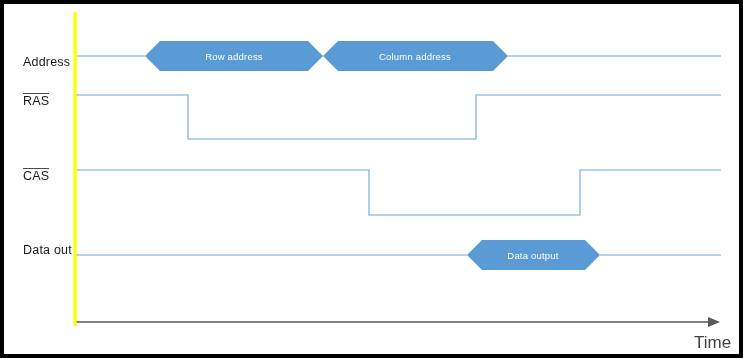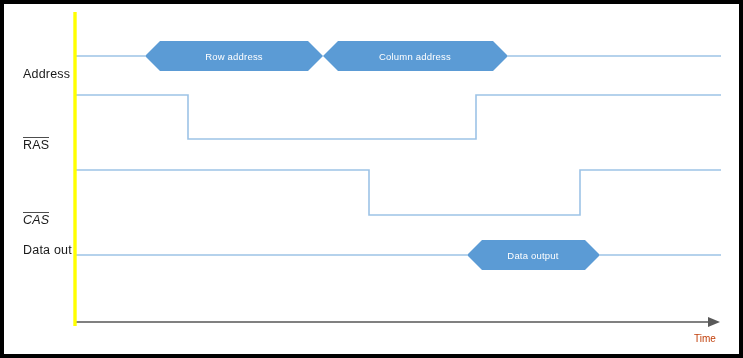--- a/index.html
+++ b/index.html
@@ -104,7 +104,7 @@
 
     </svg>
 
-    <div class="sig-label" style="left:19px; top:64px;">Address</div>
+    <div class="sig-label" style="left:19px; top:52px;">Address</div>
 
     <div class="sig-label" style="left:19px; top:89px;">
       <span class="ovl">RAS</span>

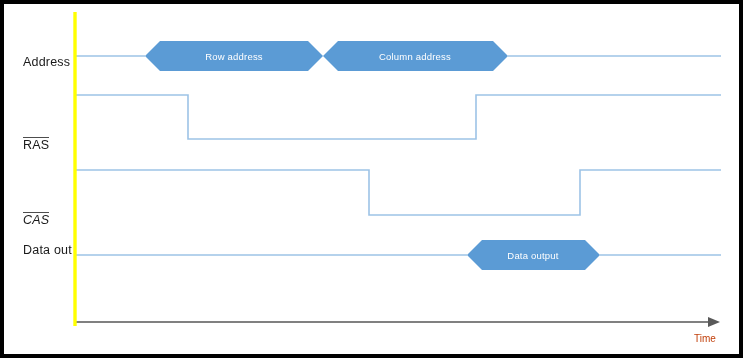--- a/index.html
+++ b/index.html
@@ -45,7 +45,6 @@
     display: inline-block;
     border-top: 1px solid #4d4d4d;
     padding-top: 1px;
-    margin-top: 44px;
   }
   .axis-label {
     position: absolute;

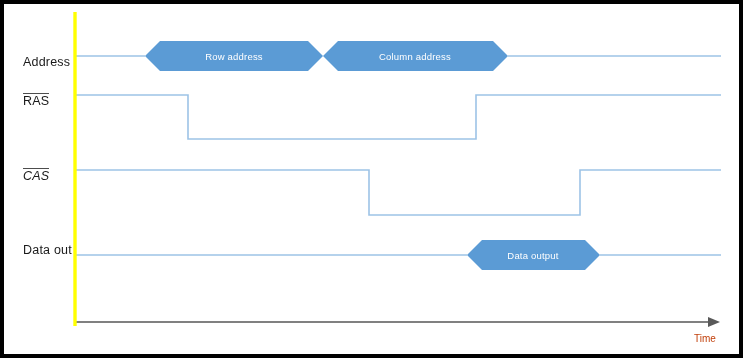--- a/index.html
+++ b/index.html
@@ -109,7 +109,7 @@
       <span class="ovl">RAS</span>
     </div>
 
-    <div class="sig-label" style="left:19px; top:164px;font-style:italic;">
+    <div class="sig-label" style="left:19px; top:164px;">
       <span class="ovl">CAS</span>
     </div>
 

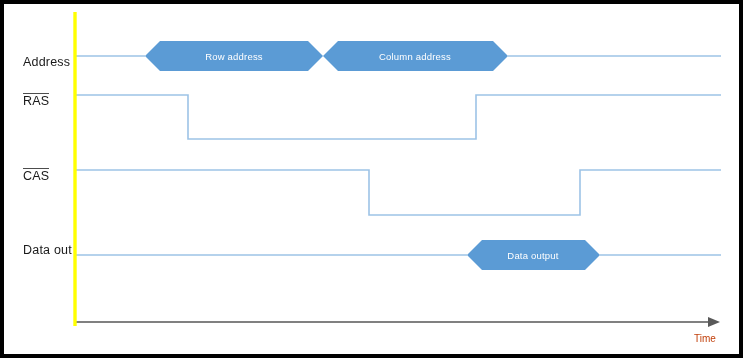--- a/index.html
+++ b/index.html
@@ -48,8 +48,8 @@
   }
   .axis-label {
     position: absolute;
-    font-size: 10px;
-    color: #c2410c;
+    font-size: 17px;
+    color: #404040;
     white-space: nowrap;
     line-height: 1;
   }

